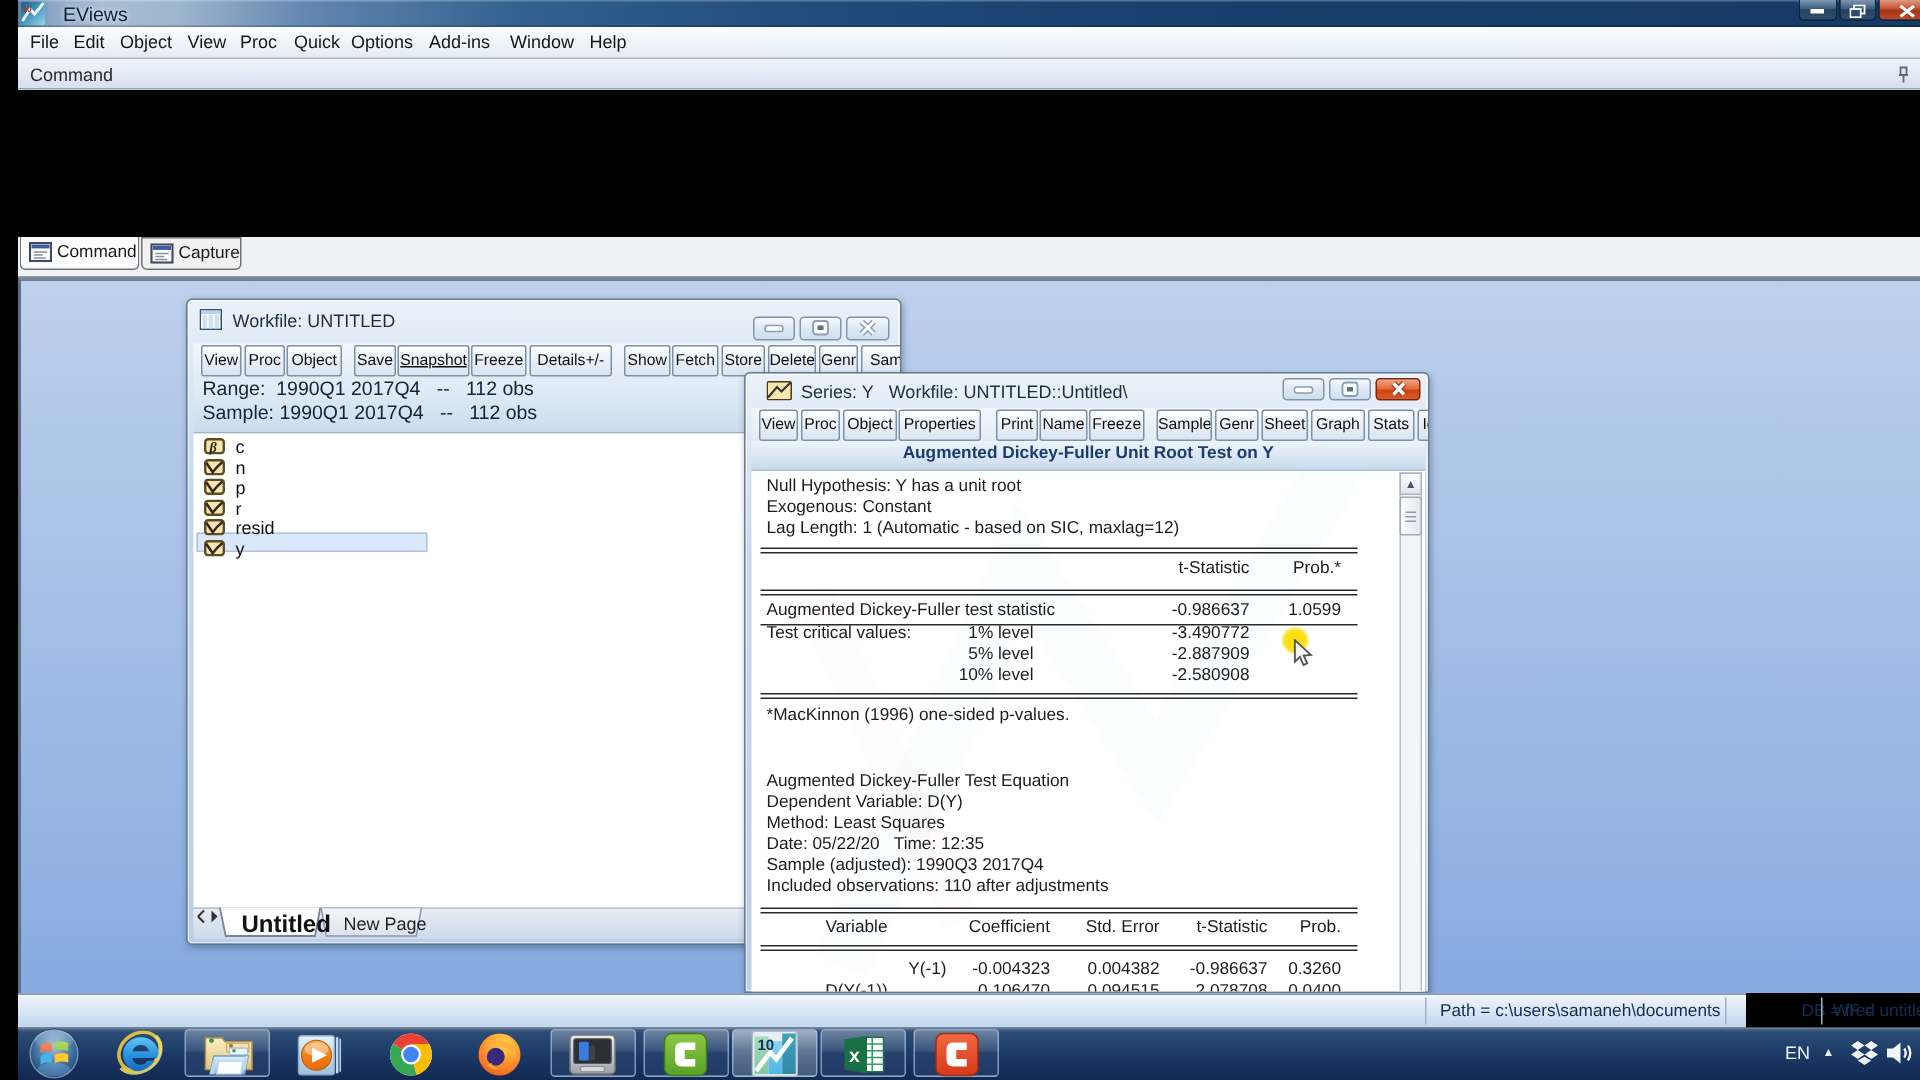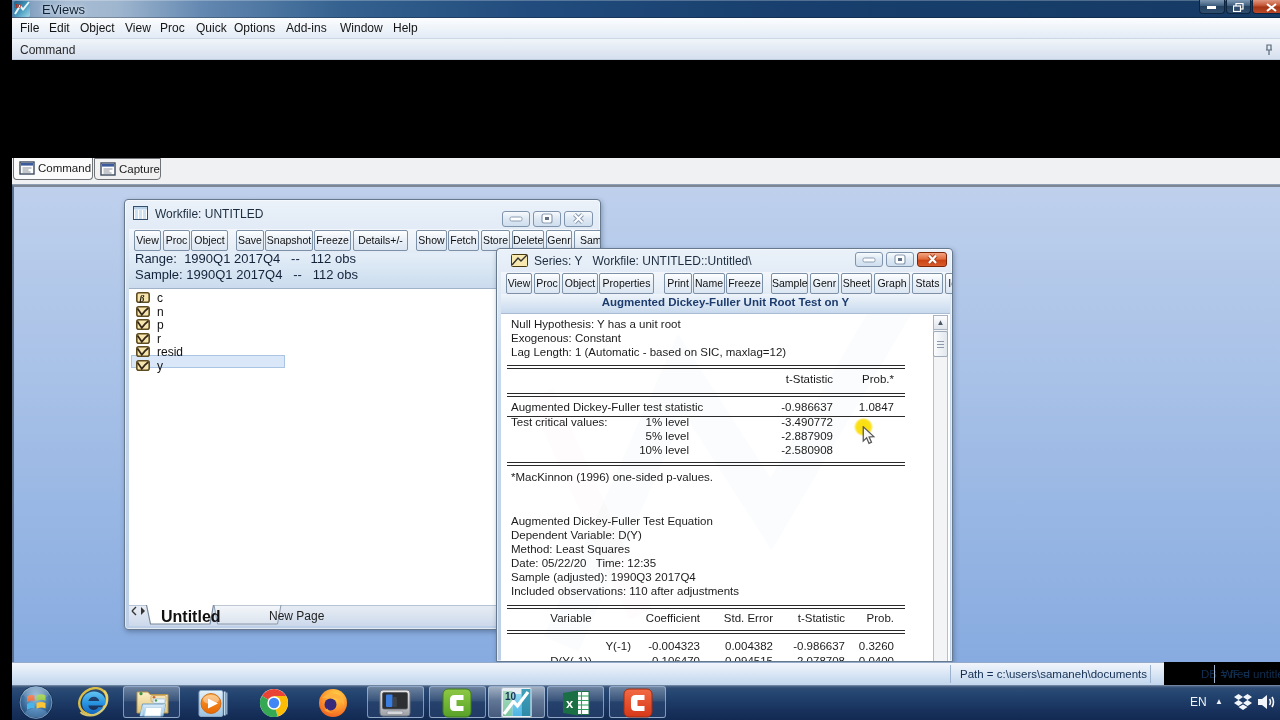--- a/index.html
+++ b/index.html
@@ -179,7 +179,7 @@
     <div class="tb" style="left:38px;top:30px;width:27px;">Proc</div>
     <div class="tb" style="left:66px;top:30px;width:37px;">Object</div>
     <div class="tb" style="left:111px;top:30px;width:28px;">Save</div>
-    <div class="tb" style="left:140px;top:30px;width:48px;">Snapshot</div>
+    <div class="tb" style="left:140px;top:30px;width:48px;text-decoration:underline;">Snapshot</div>
     <div class="tb" style="left:189px;top:30px;width:37px;">Freeze</div>
     <div class="tb" style="left:228px;top:30px;width:55px;">Details+/-</div>
     <div class="tb" style="left:291px;top:30px;width:31px;">Show</div>

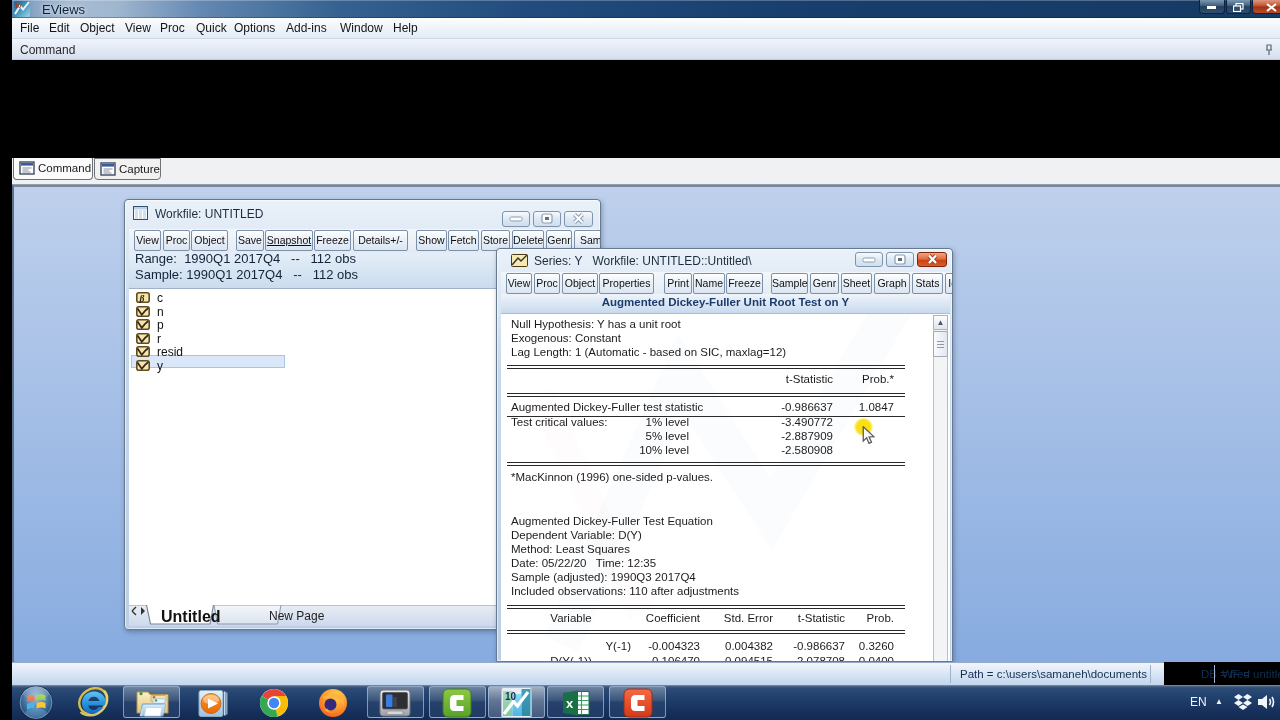--- a/index.html
+++ b/index.html
@@ -300,7 +300,7 @@
       <div class="dline" style="left:6px;top:79px;width:398px;"></div>
       <div class="st" style="left:10px;top:87px;">Augmented Dickey-Fuller test statistic</div>
       <div class="num" style="left:232px;top:87px;">-0.986637</div>
-      <div class="num" style="left:293px;top:87px;">1.0847</div>
+      <div class="num" style="left:293px;top:87px;">1.0599</div>
       <div class="sline" style="left:6px;top:102px;width:398px;"></div>
       <div class="st" style="left:10px;top:102px;">Test critical values:</div>
       <div class="num" style="left:88px;top:102px;">1% level</div>

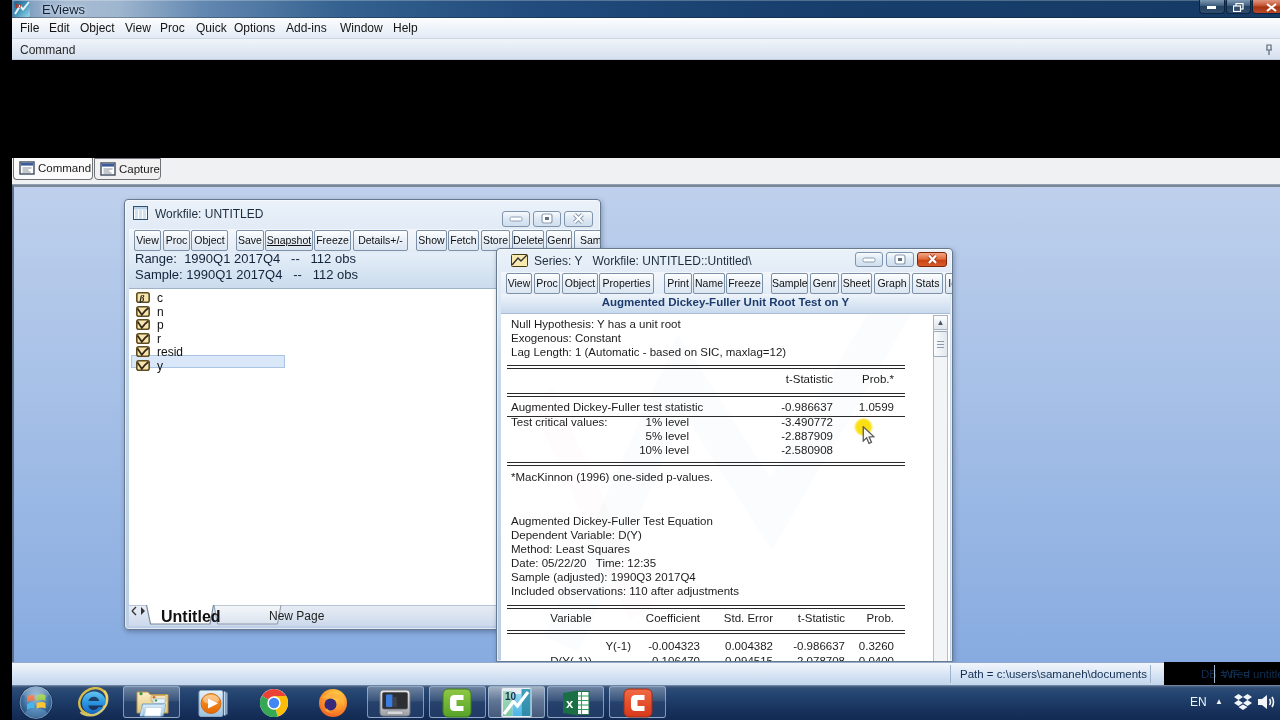--- a/index.html
+++ b/index.html
@@ -243,7 +243,7 @@
       <path d="M12 2 L16 6 L12 10" fill="#333"></path>
     </svg>
     <div class="abs" style="left:36px;top:408px;font-size:16px;font-weight:bold;color:#111;">Untitled</div>
-    <div class="abs" style="left:104px;top:409px;font-size:12px;color:#222;margin-left:40px;">New Page</div>
+    <div class="abs" style="left:104px;top:409px;font-size:12px;color:#222;">New Page</div>
   </div>
 
   <div class="win" id="serwin" style="left:484px;top:248px;width:457px;height:414px;border-radius:4px 4px 0 0;">

